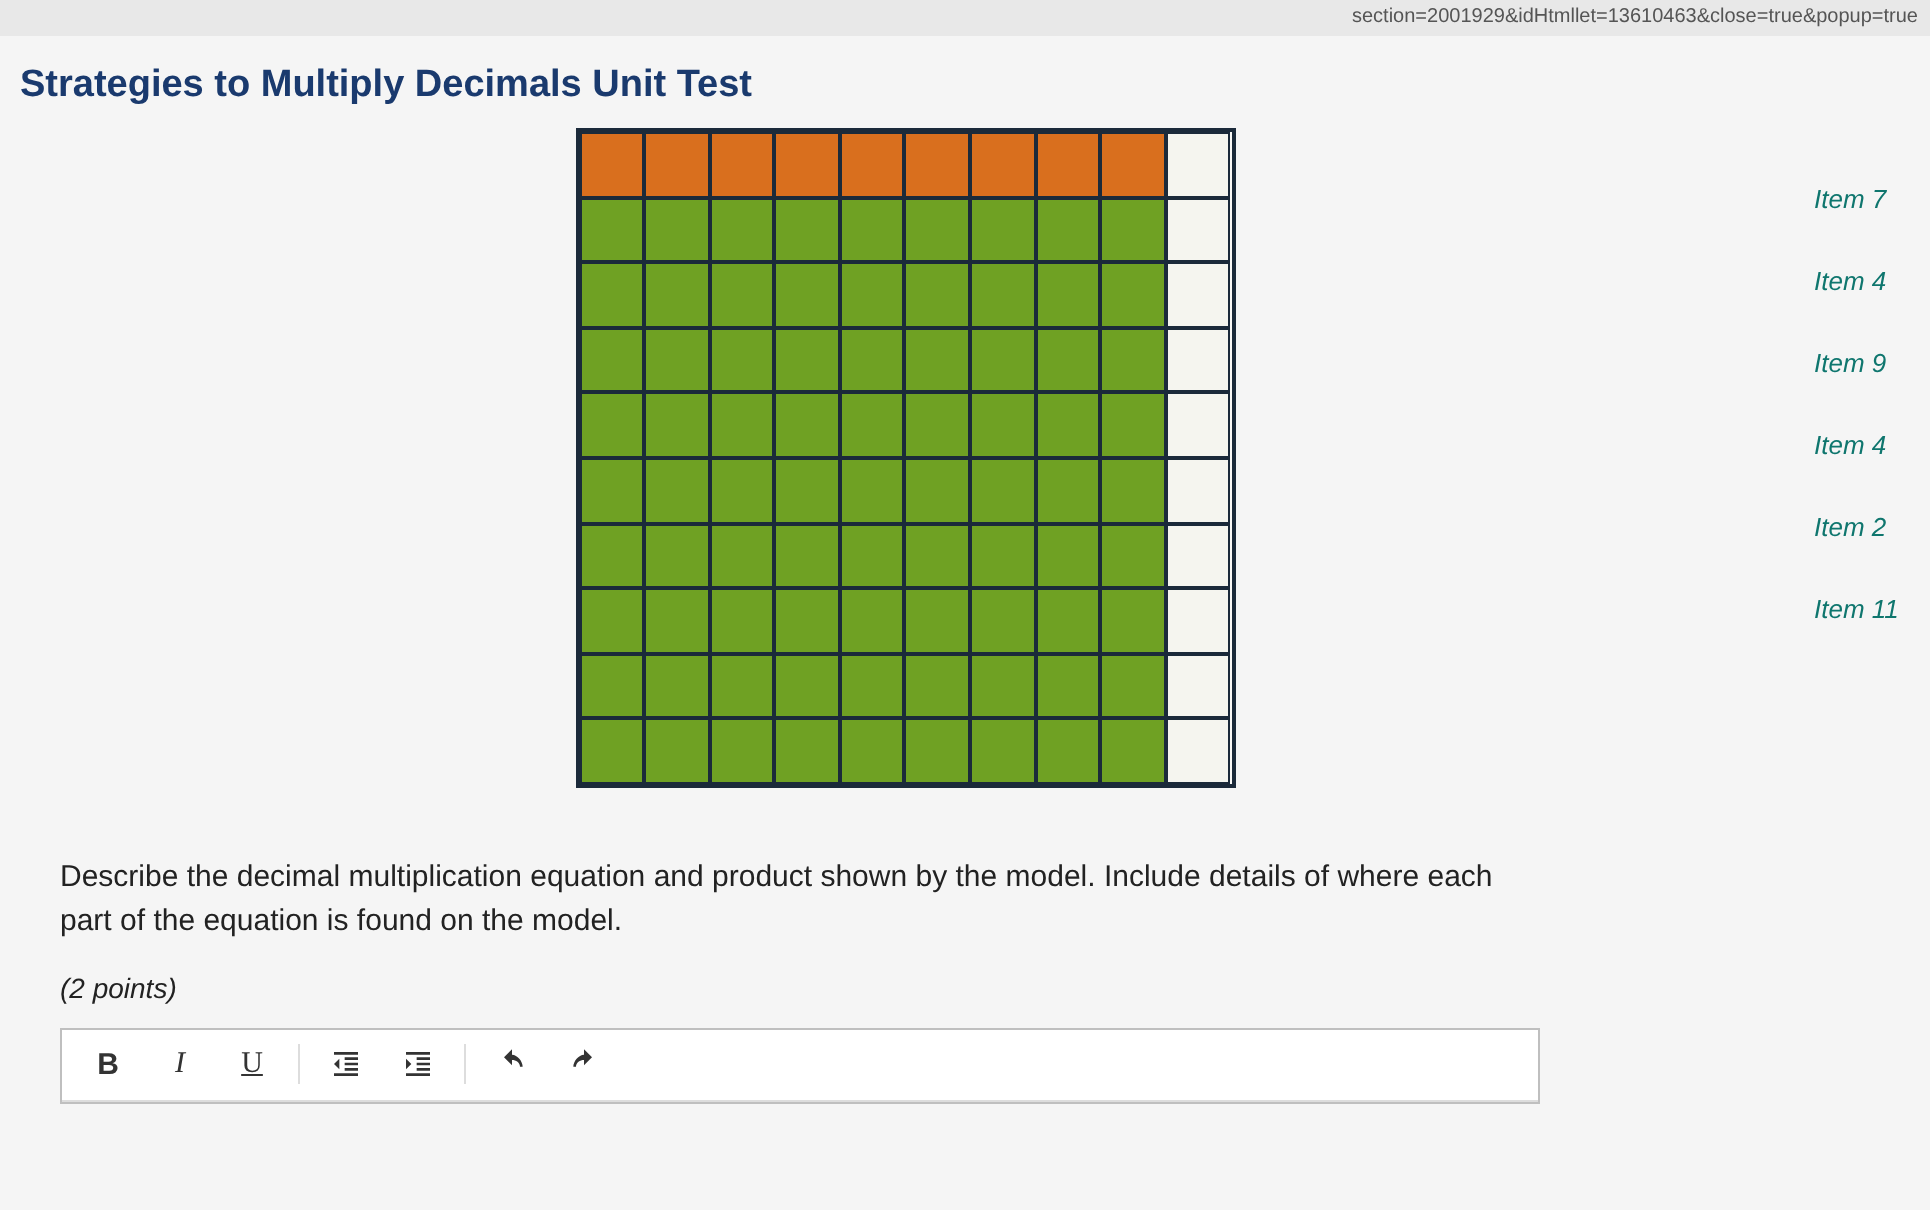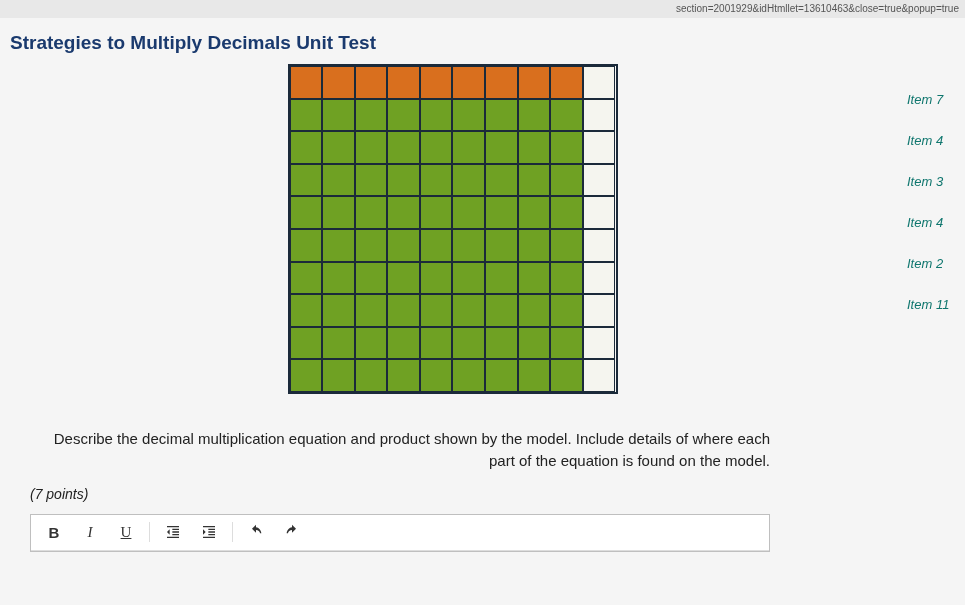--- a/index.html
+++ b/index.html
@@ -279,7 +279,7 @@
   <div class="side-list" id="side-list">
       <div class="side-item">Item 7</div>
       <div class="side-item">Item 4</div>
-      <div class="side-item">Item 3</div>
+      <div class="side-item">Item 9</div>
       <div class="side-item">Item 4</div>
       <div class="side-item">Item 2</div>
       <div class="side-item">Item 11</div>

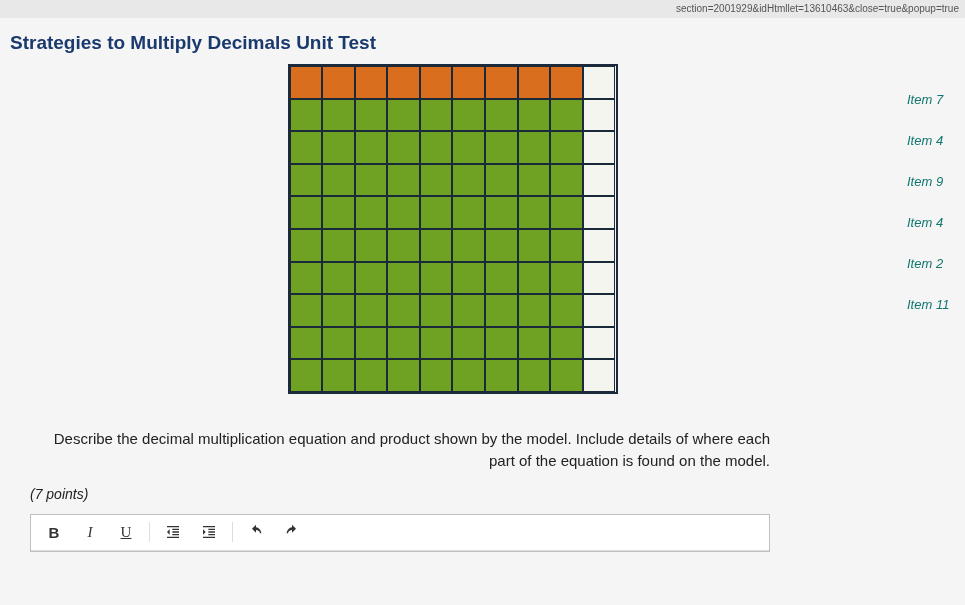--- a/index.html
+++ b/index.html
@@ -68,7 +68,6 @@
       line-height: 1.45;
       padding: 0 10px 0 10px;
       max-width: 760px;
-      text-align: right;
     }
     .points {
       color: #222;

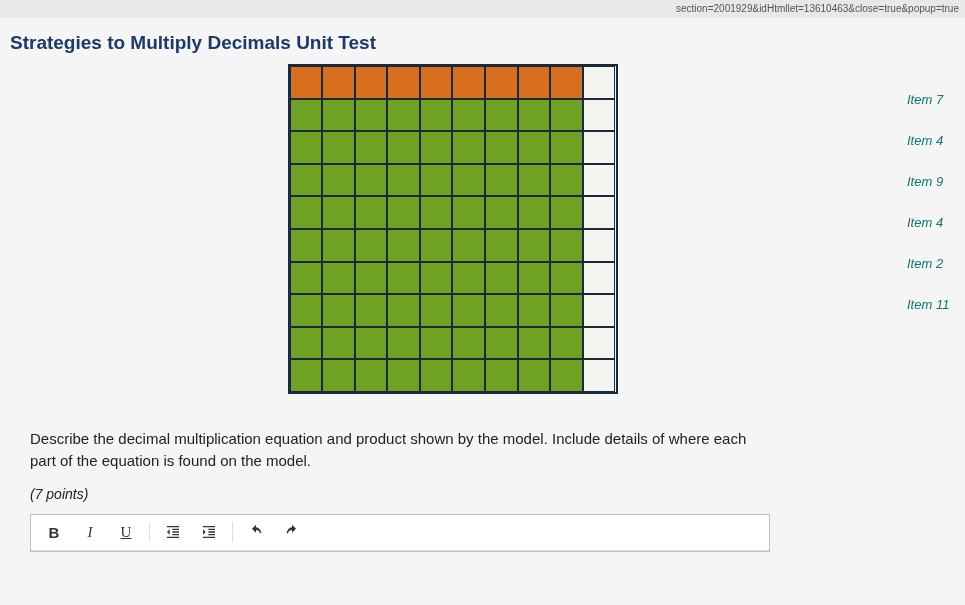--- a/index.html
+++ b/index.html
@@ -241,7 +241,7 @@
     </div>
 
     <div class="question-text">Describe the decimal multiplication equation and product shown by the model. Include details of where each part of the equation is found on the model.</div>
-    <div class="points">(7 points)</div>
+    <div class="points">(2 points)</div>
 
     <div class="editor">
       <div class="toolbar">

